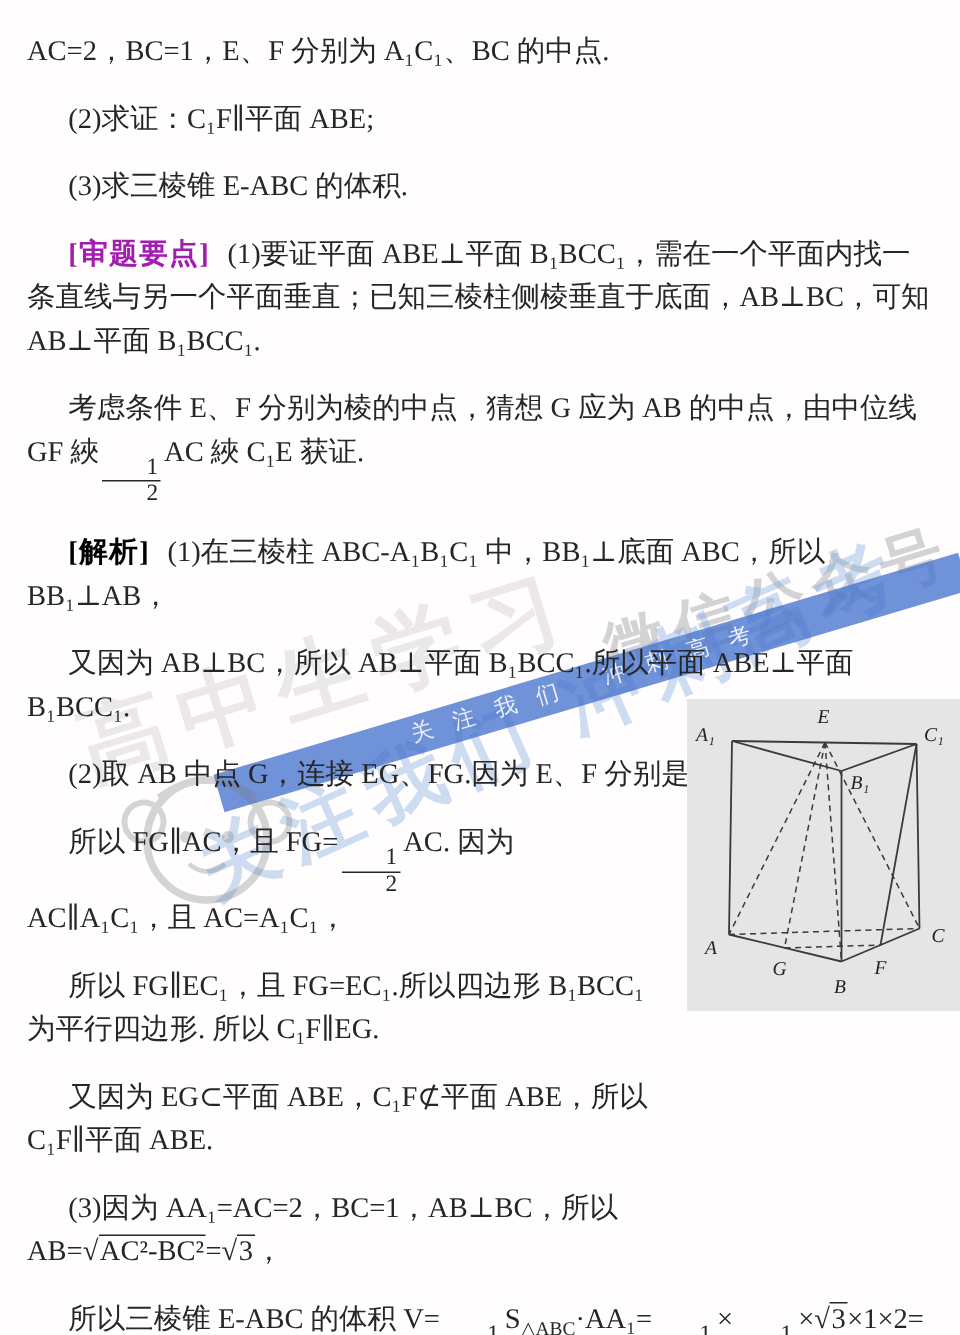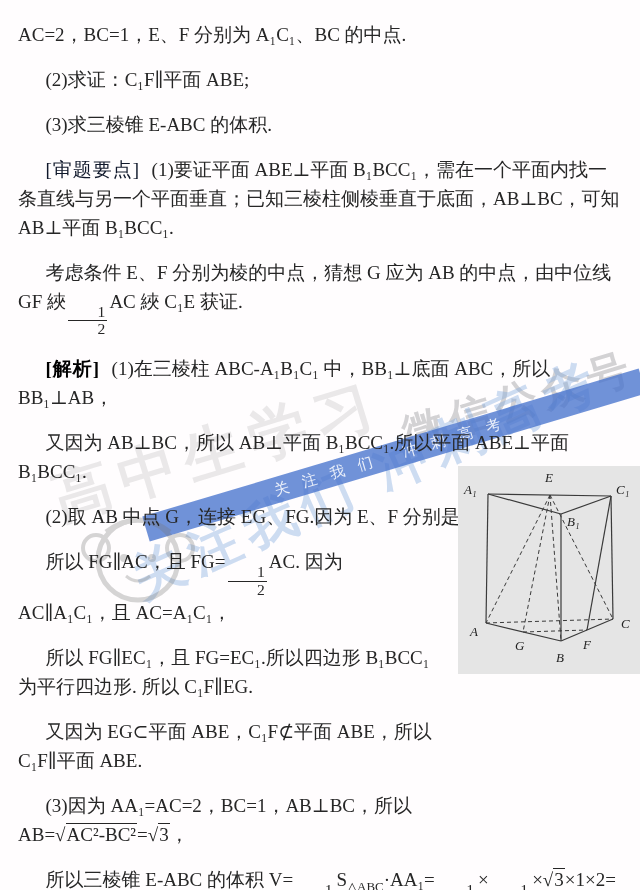--- a/index.html
+++ b/index.html
@@ -13,7 +13,7 @@
   p{margin:16px;}
   .indent{text-indent:1.45em;}
   .gap-top{margin-top:11px;}
-  .label-shenti{color:#0f172a;font-weight:normal;letter-spacing:1px;}
+  .label-shenti{color:#a21caf;font-weight:bold;letter-spacing:1px;}
   .label-jiexi{color:#000000;font-weight:bold;letter-spacing:1px;}
   .lbl{margin-right:0.6em;}
   .wrap-zone{margin-right:182px;}

